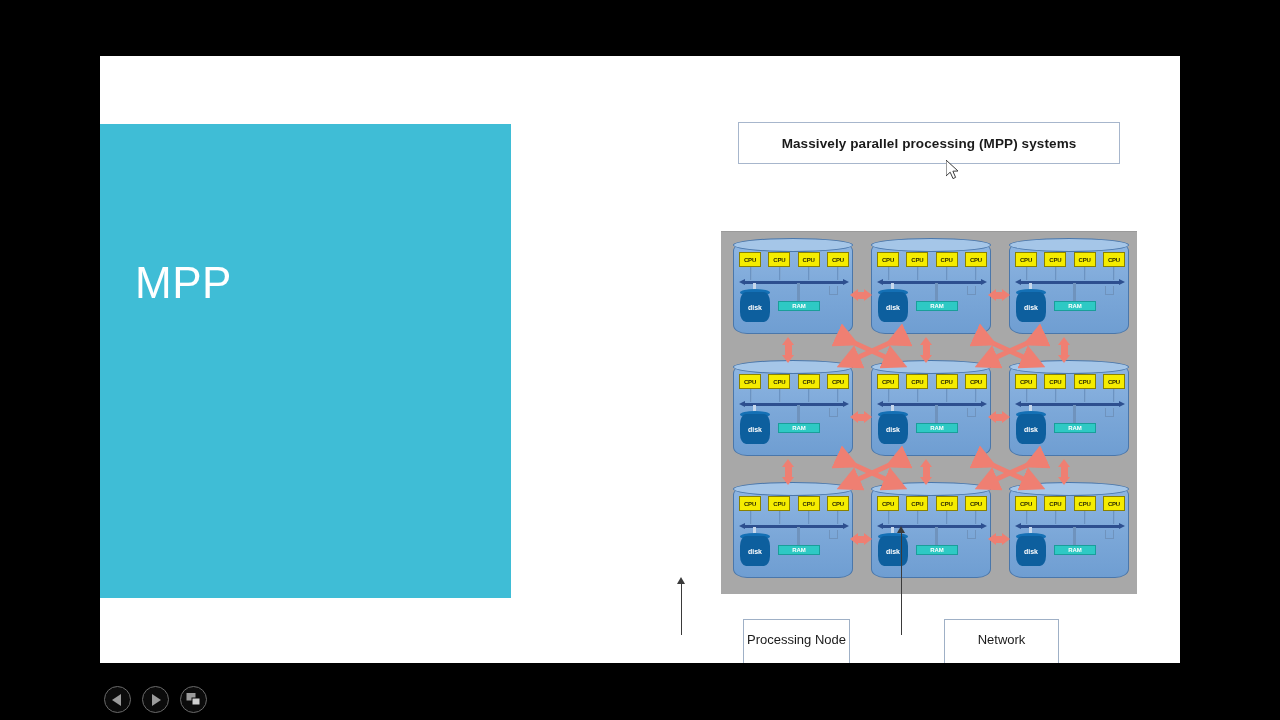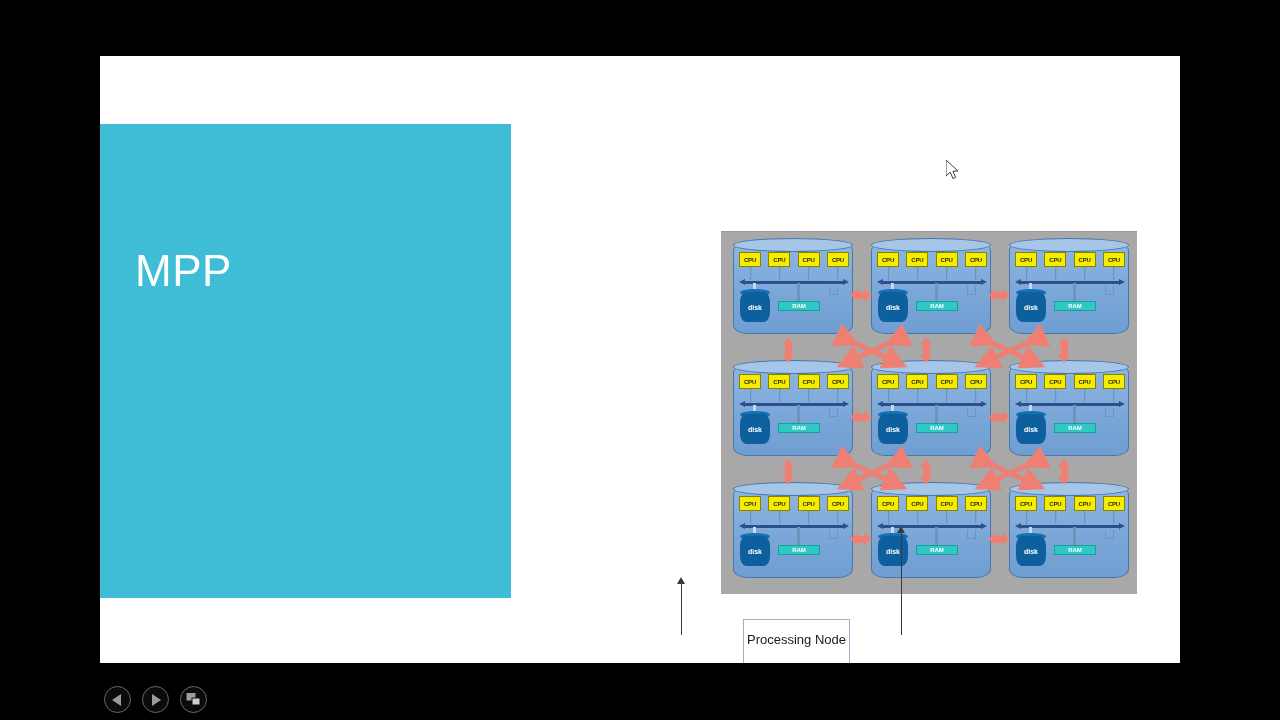--- a/index.html
+++ b/index.html
@@ -348,6 +348,9 @@
 
     <div id="diagram">
 
+      <div id="diagram-title-box">
+        <span id="diagram-title-text">Massively parallel processing (MPP) systems</span>
+      </div>
 
       <div id="cluster">
         <div id="nodes-layer">

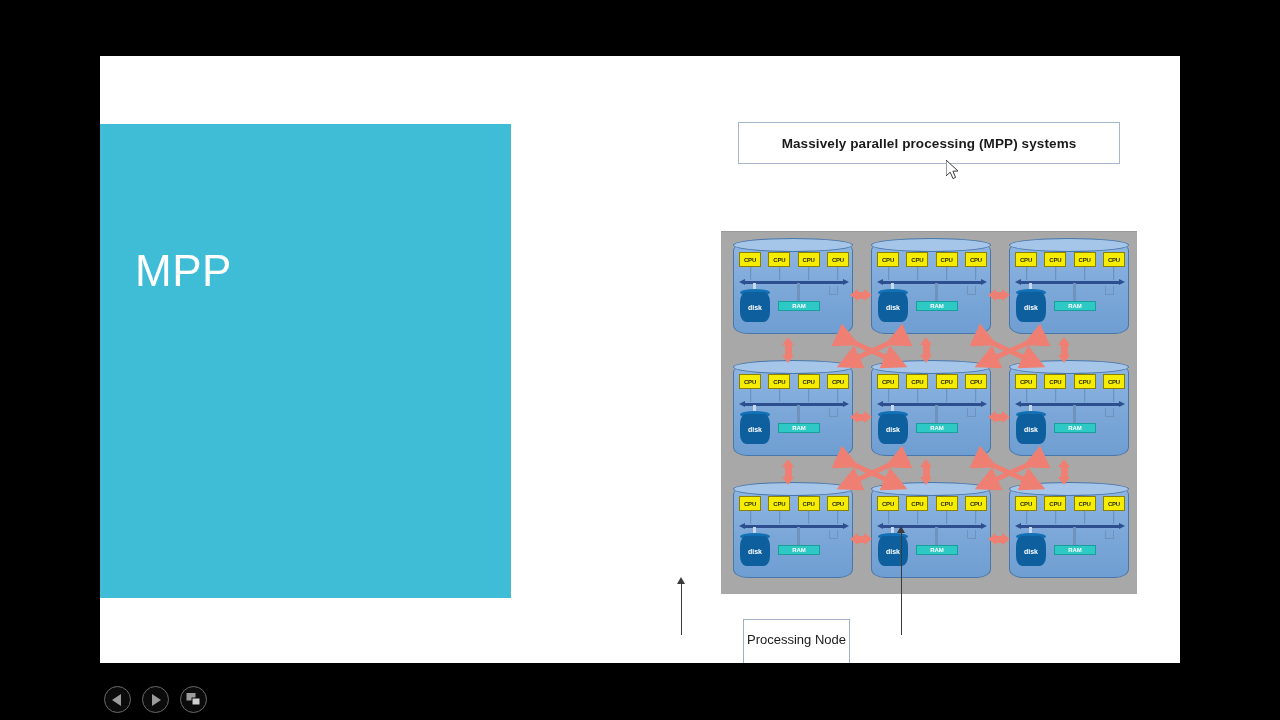--- a/index.html
+++ b/index.html
@@ -56,7 +56,7 @@
   #title-panel-text {
     position: absolute;
     left: 35px;
-    top: 125px;
+    top: 137px;
     font-size: 44px;
     color: #ffffff;
     letter-spacing: 0.5px;

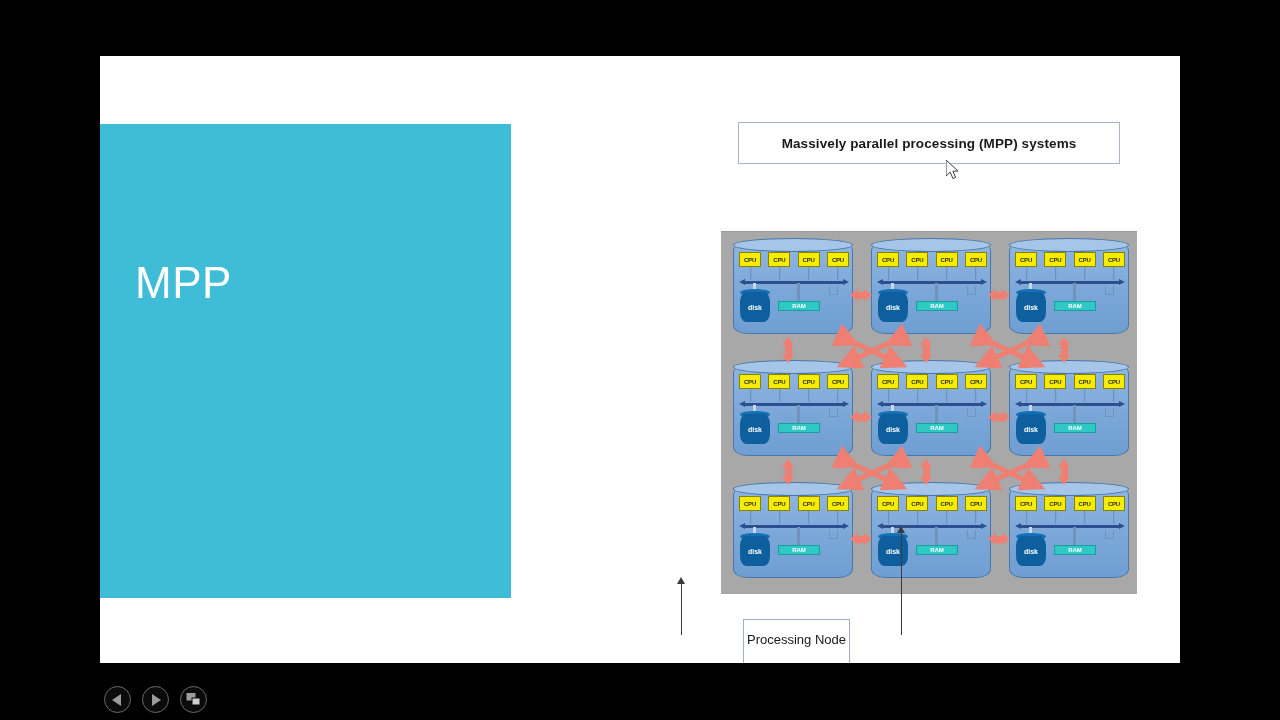--- a/index.html
+++ b/index.html
@@ -640,6 +640,9 @@
 
       <div class="callout-arrowhead" style="left:276px; top:404px;"></div>
       <div class="callout-line" style="left:280px; top:411px; height:102px;"></div>
+      <div class="callout-box" style="left:323px; top:497px; width:115px; height:45px;">
+        <span>Network</span>
+      </div>
 
     </div>
   </div>

